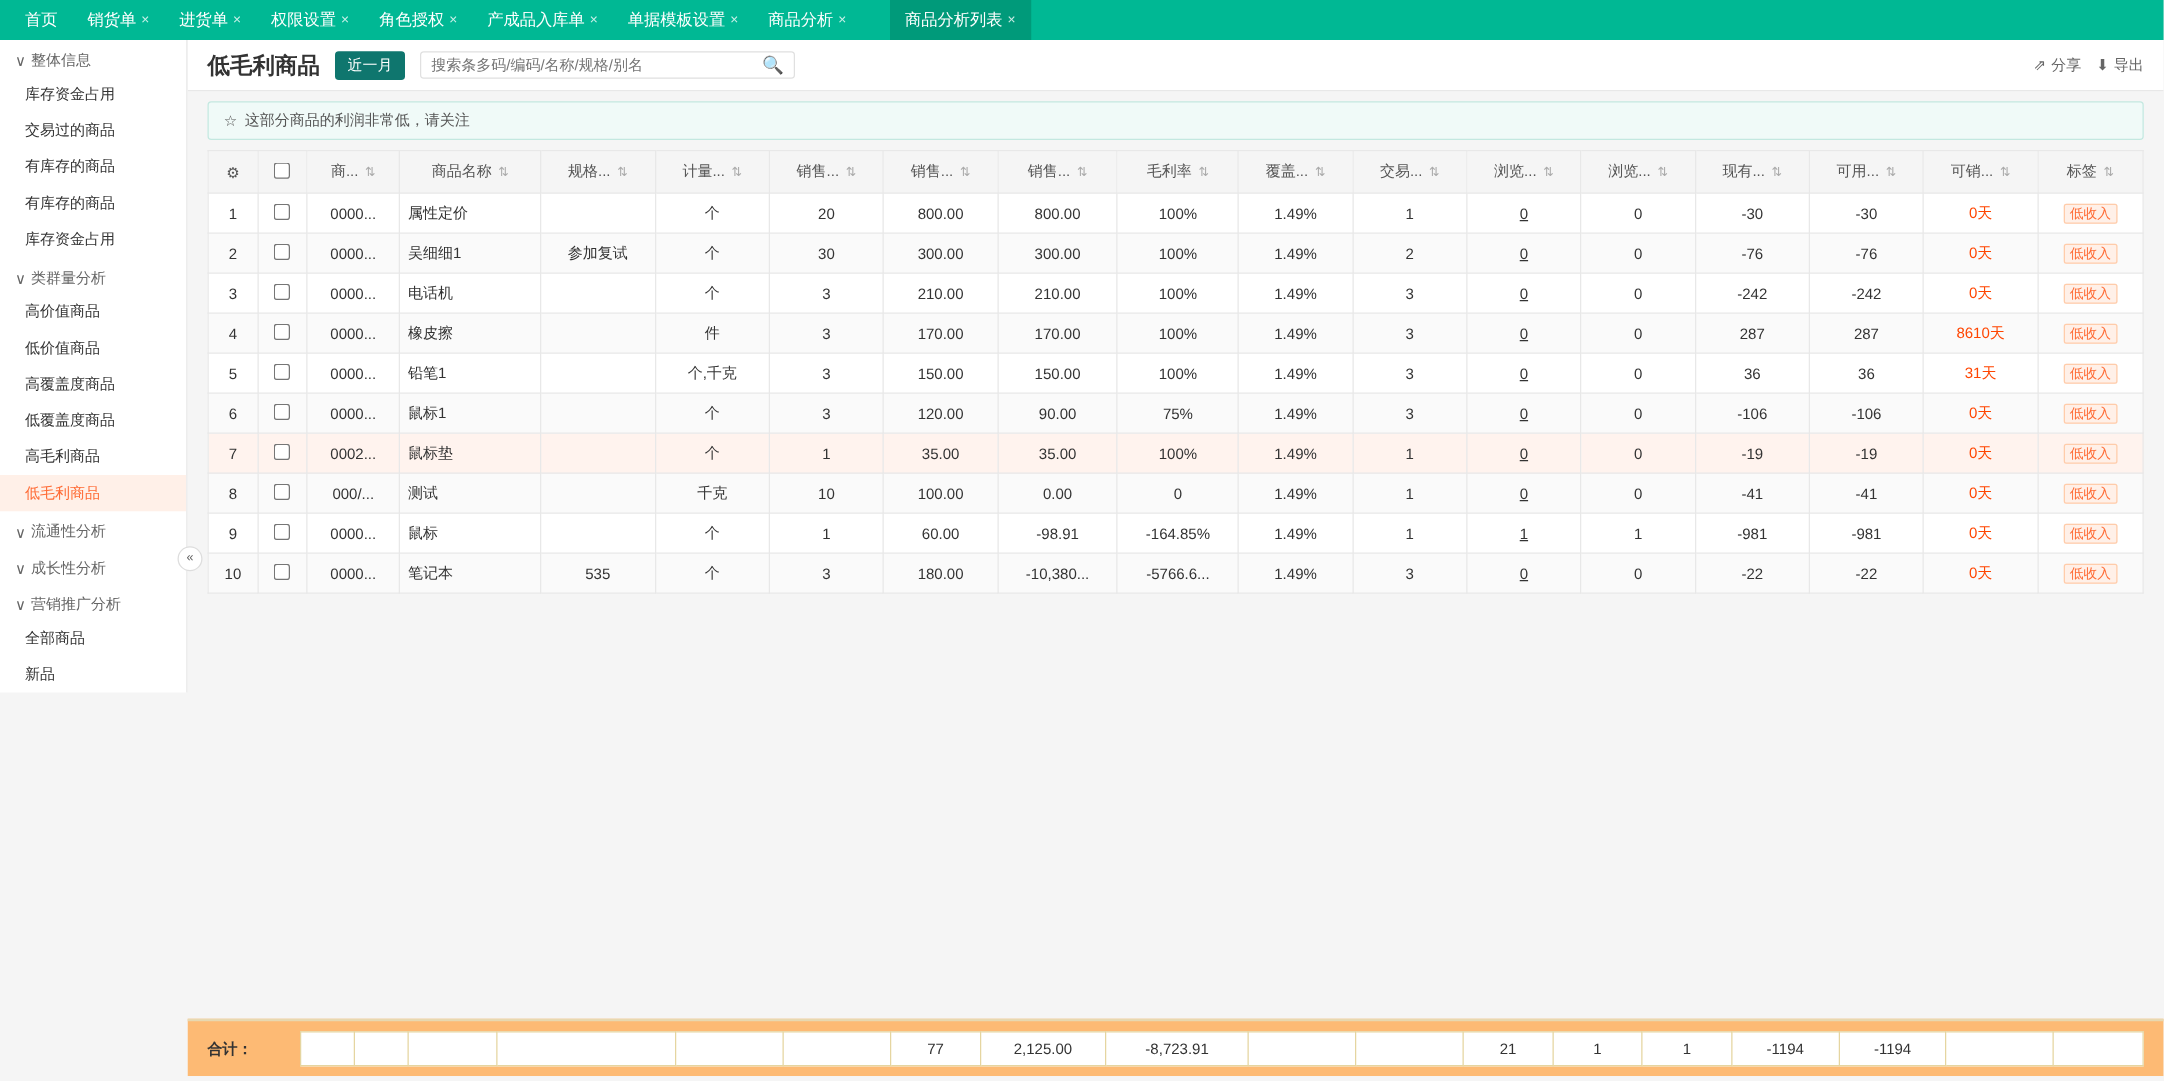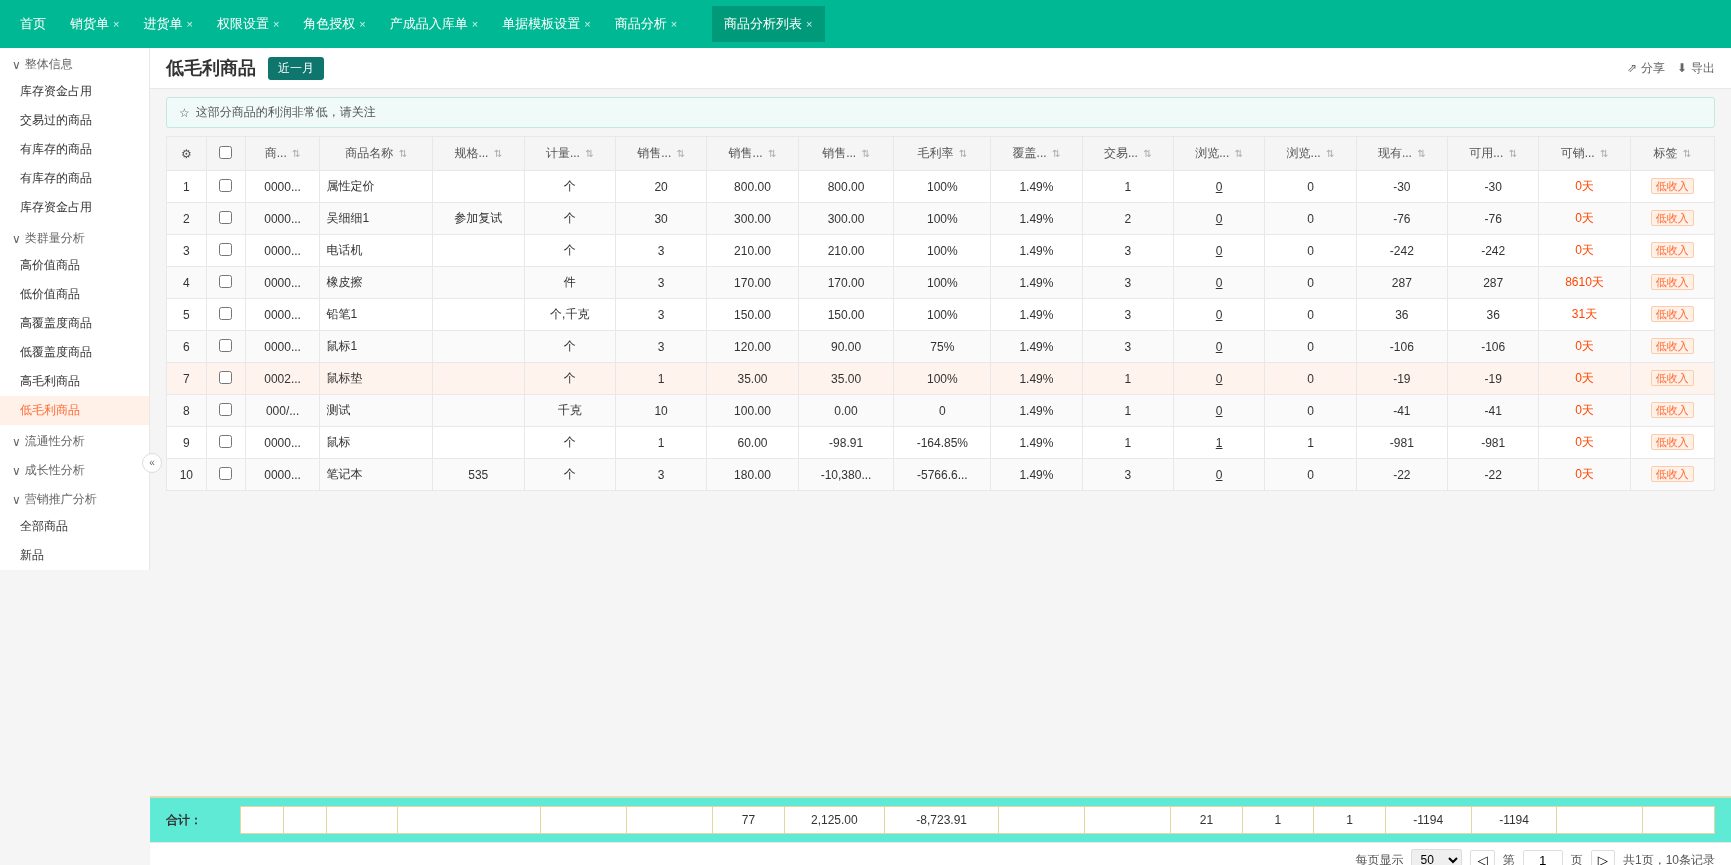--- a/index.html
+++ b/index.html
@@ -10,7 +10,7 @@
       background: #00b894;
       display: flex;
       align-items: center;
-      height: 48px;
+      height: 32px;
       padding: 0 8px;
       gap: 0;
     }

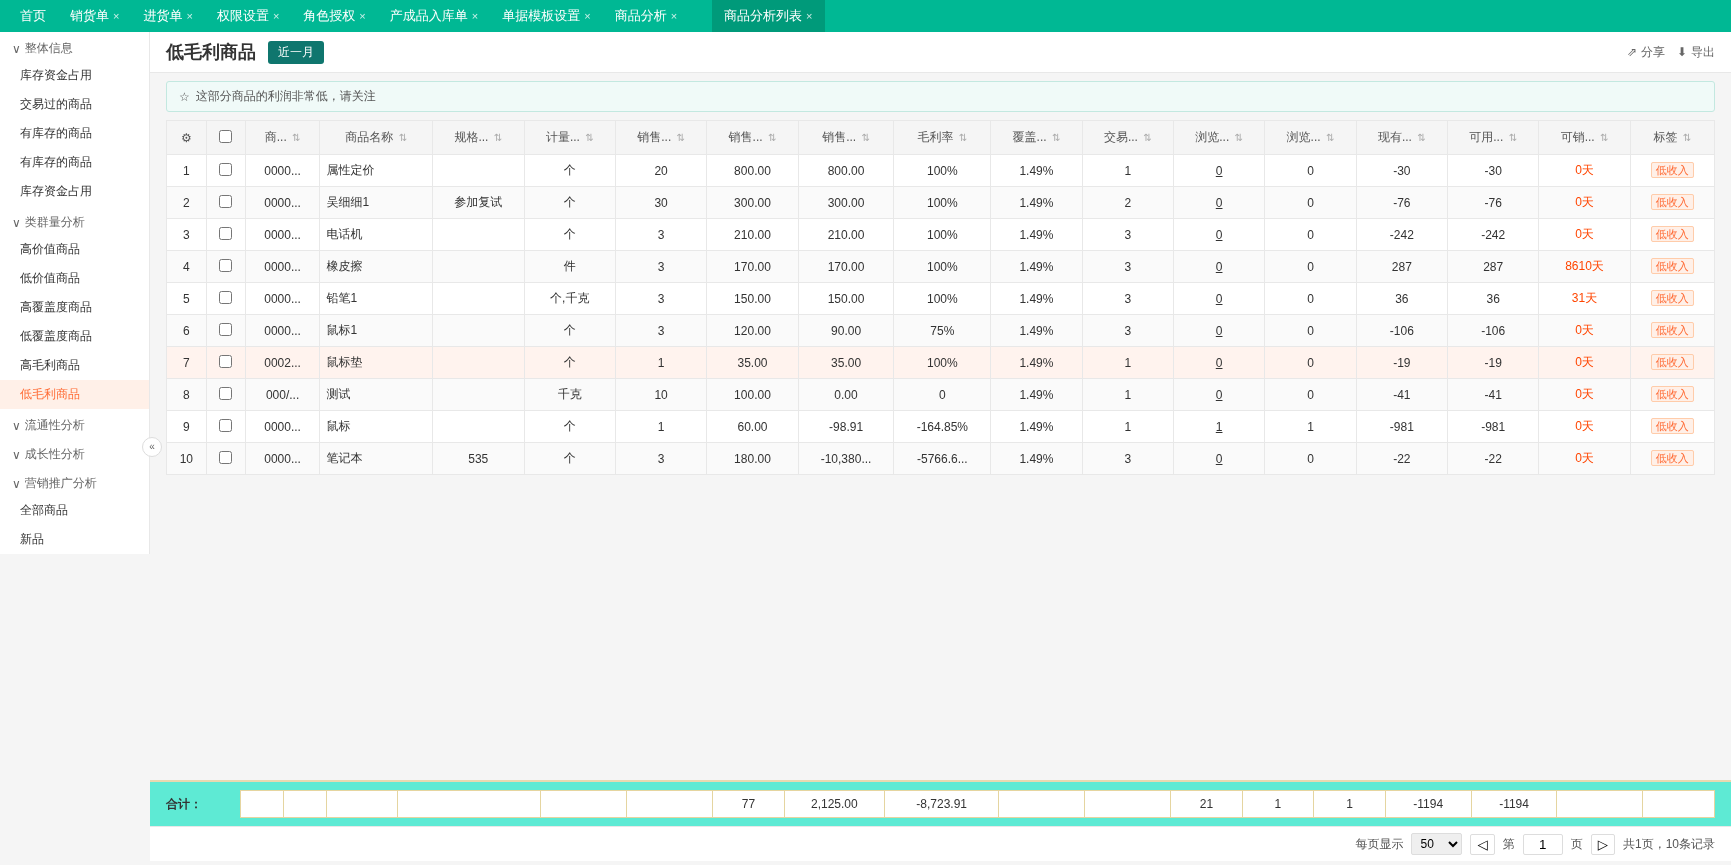--- a/index.html
+++ b/index.html
@@ -334,6 +334,10 @@
       <div class="content-header">
         <span class="page-title">低毛利商品</span>
         <button class="btn-period">近一月</button>
+        <div class="search-box">
+          <input type="text" placeholder="搜索条多码/编码/名称/规格/别名" style="">
+          <span class="search-icon">🔍</span>
+        </div>
         <div class="header-actions">
           <span class="action-btn">
             <span>⇗</span>

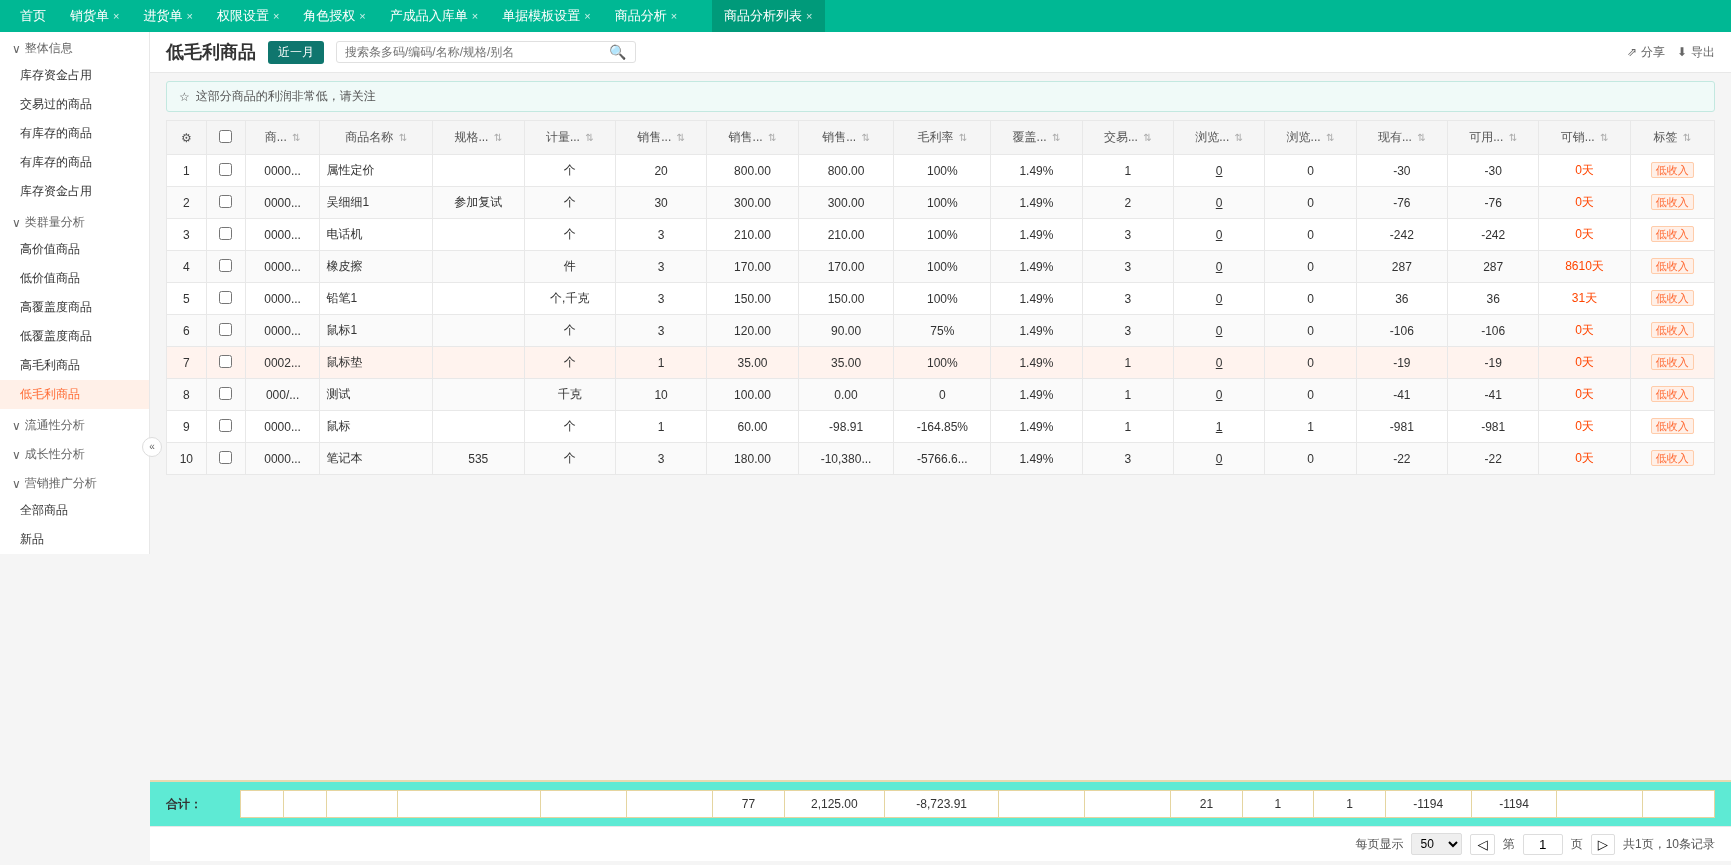--- a/index.html
+++ b/index.html
@@ -184,7 +184,7 @@
 
     
     .footer-total {
-      background: #5eead4;
+      background: #fdba74;
       border-top: 2px solid #e8d8b0;
       padding: 8px 16px;
       display: flex;

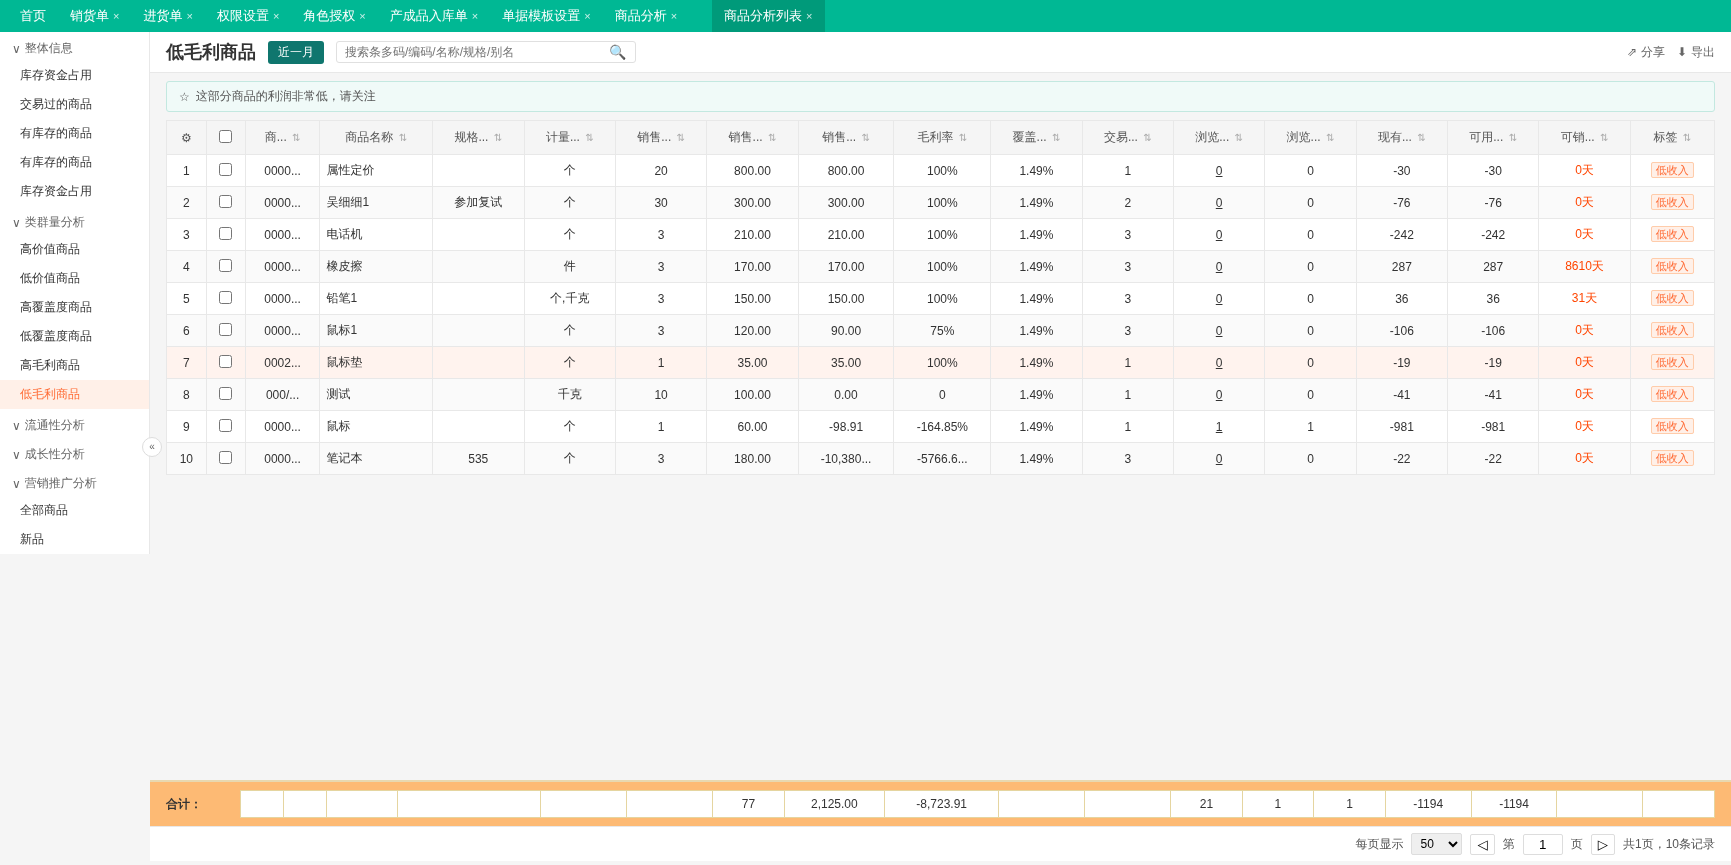--- a/index.html
+++ b/index.html
@@ -614,20 +614,6 @@
           </div>
       </div>
 
-      <div class="pagination">
-        <span>每页显示</span>
-        <select>
-          <option>50</option>
-          <option>100</option>
-          <option>200</option>
-        </select>
-        <button class="pg-btn">◁</button>
-        <span>第</span>
-        <input type="text" value="1" style="">
-        <span>页</span>
-        <button class="pg-btn">▷</button>
-        <span>共1页，10条记录</span>
-      </div>
     </div>
   </div>
 </div>

